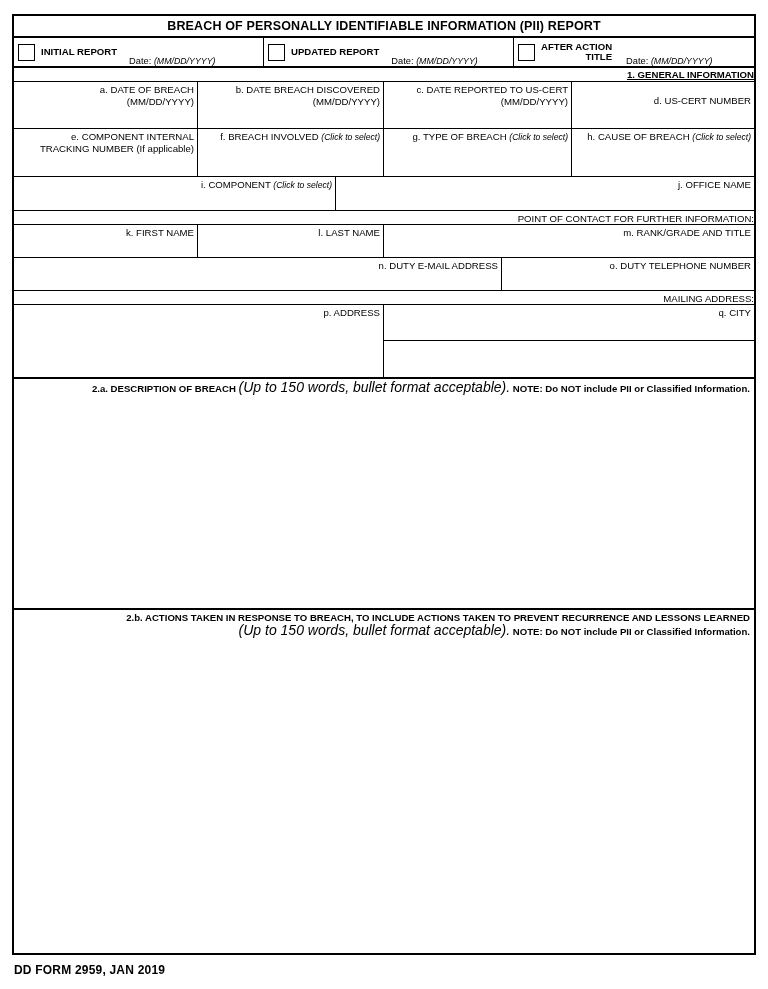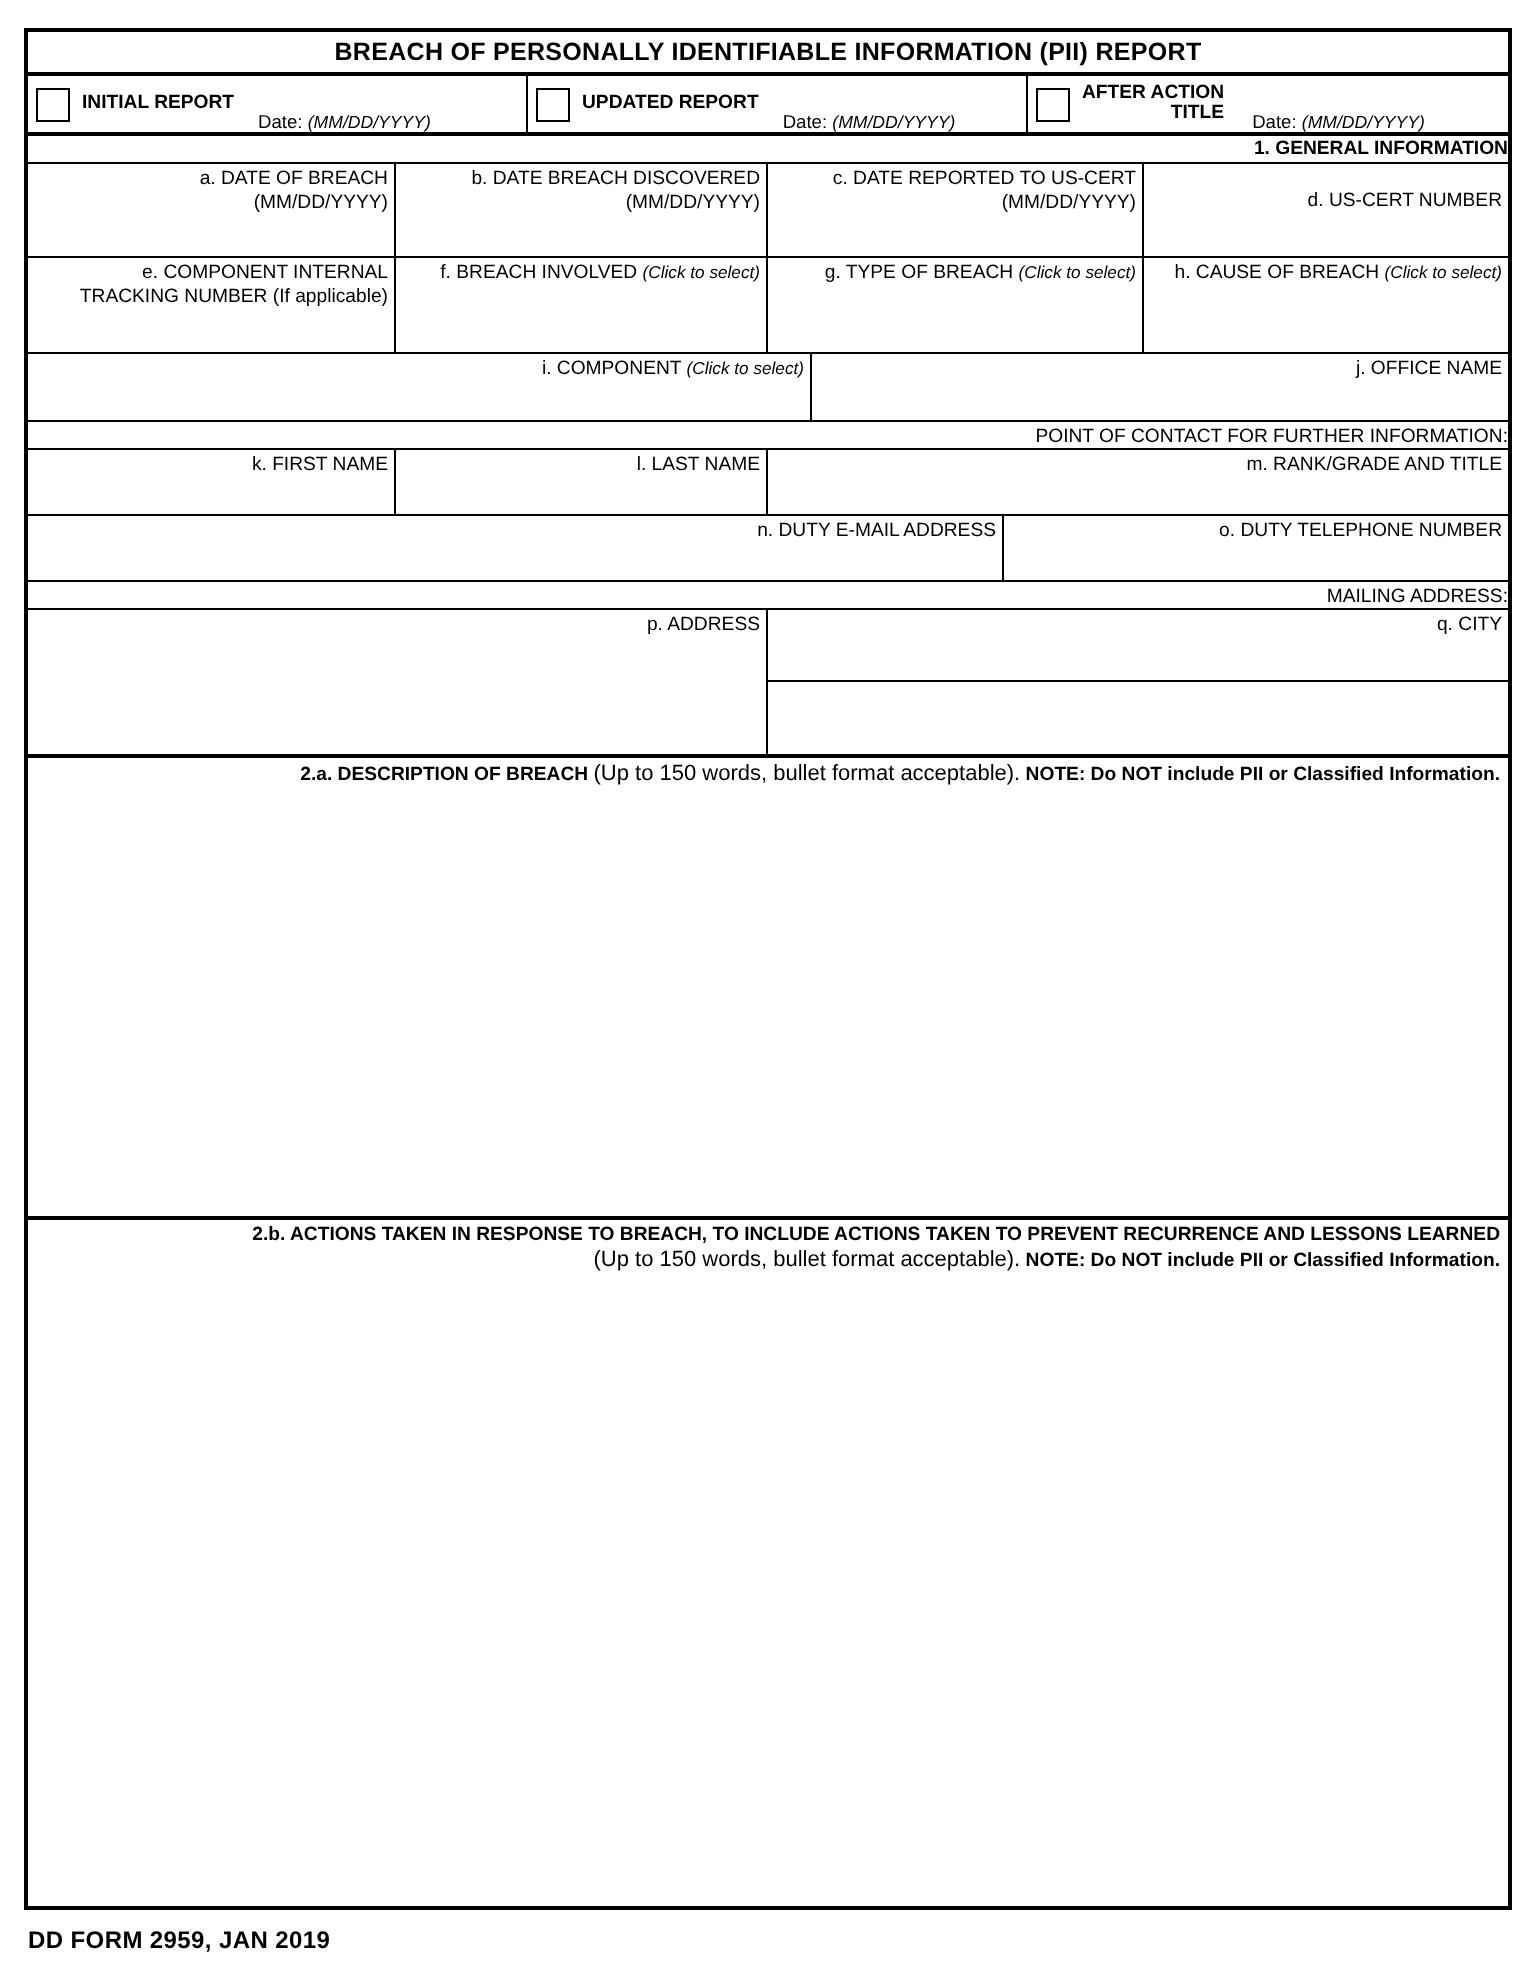--- a/index.html
+++ b/index.html
@@ -80,6 +80,7 @@
     font-size: 9.6px; font-weight: bold;
     padding: 1px 0 0 4px;
     border-bottom: 1px solid #000;
+    text-decoration: underline;
   }
   .sub-head {
     height: 15px;

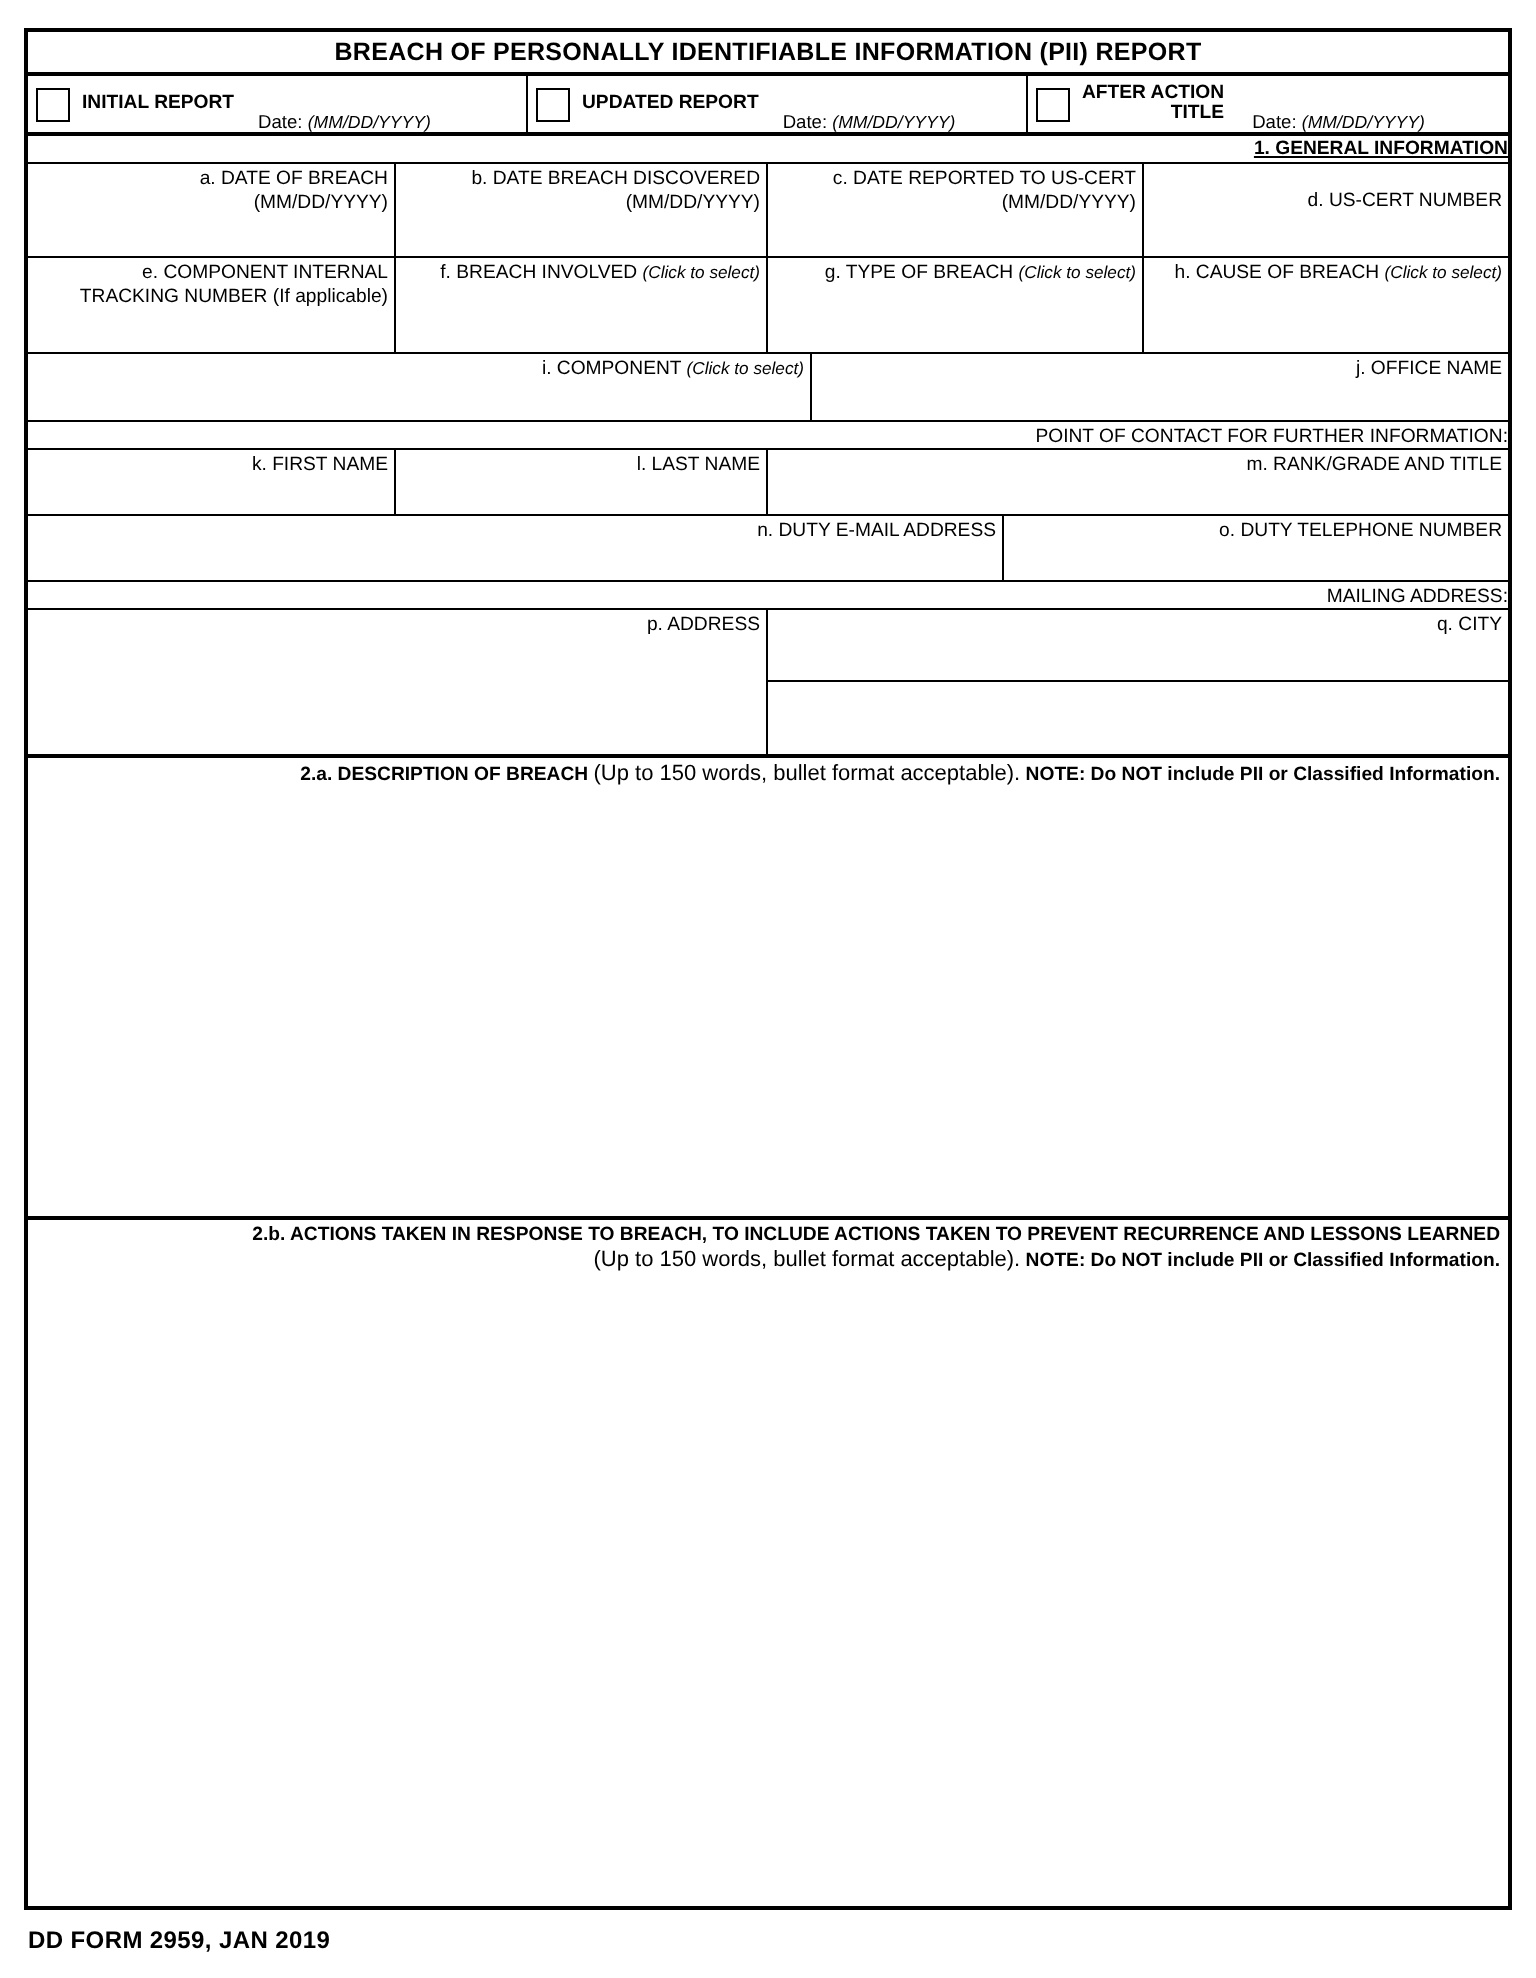--- a/index.html
+++ b/index.html
@@ -200,7 +200,7 @@
   </div>
 
   <div class="row bt">
-    <div class="cell br" style="width:392px;height:33px">
+    <div class="cell br" style="width:322px;height:33px">
       <div class="lbl">
         <span>i. COMPONENT</span>
         <span class="it-sm">(Click to select)</span>

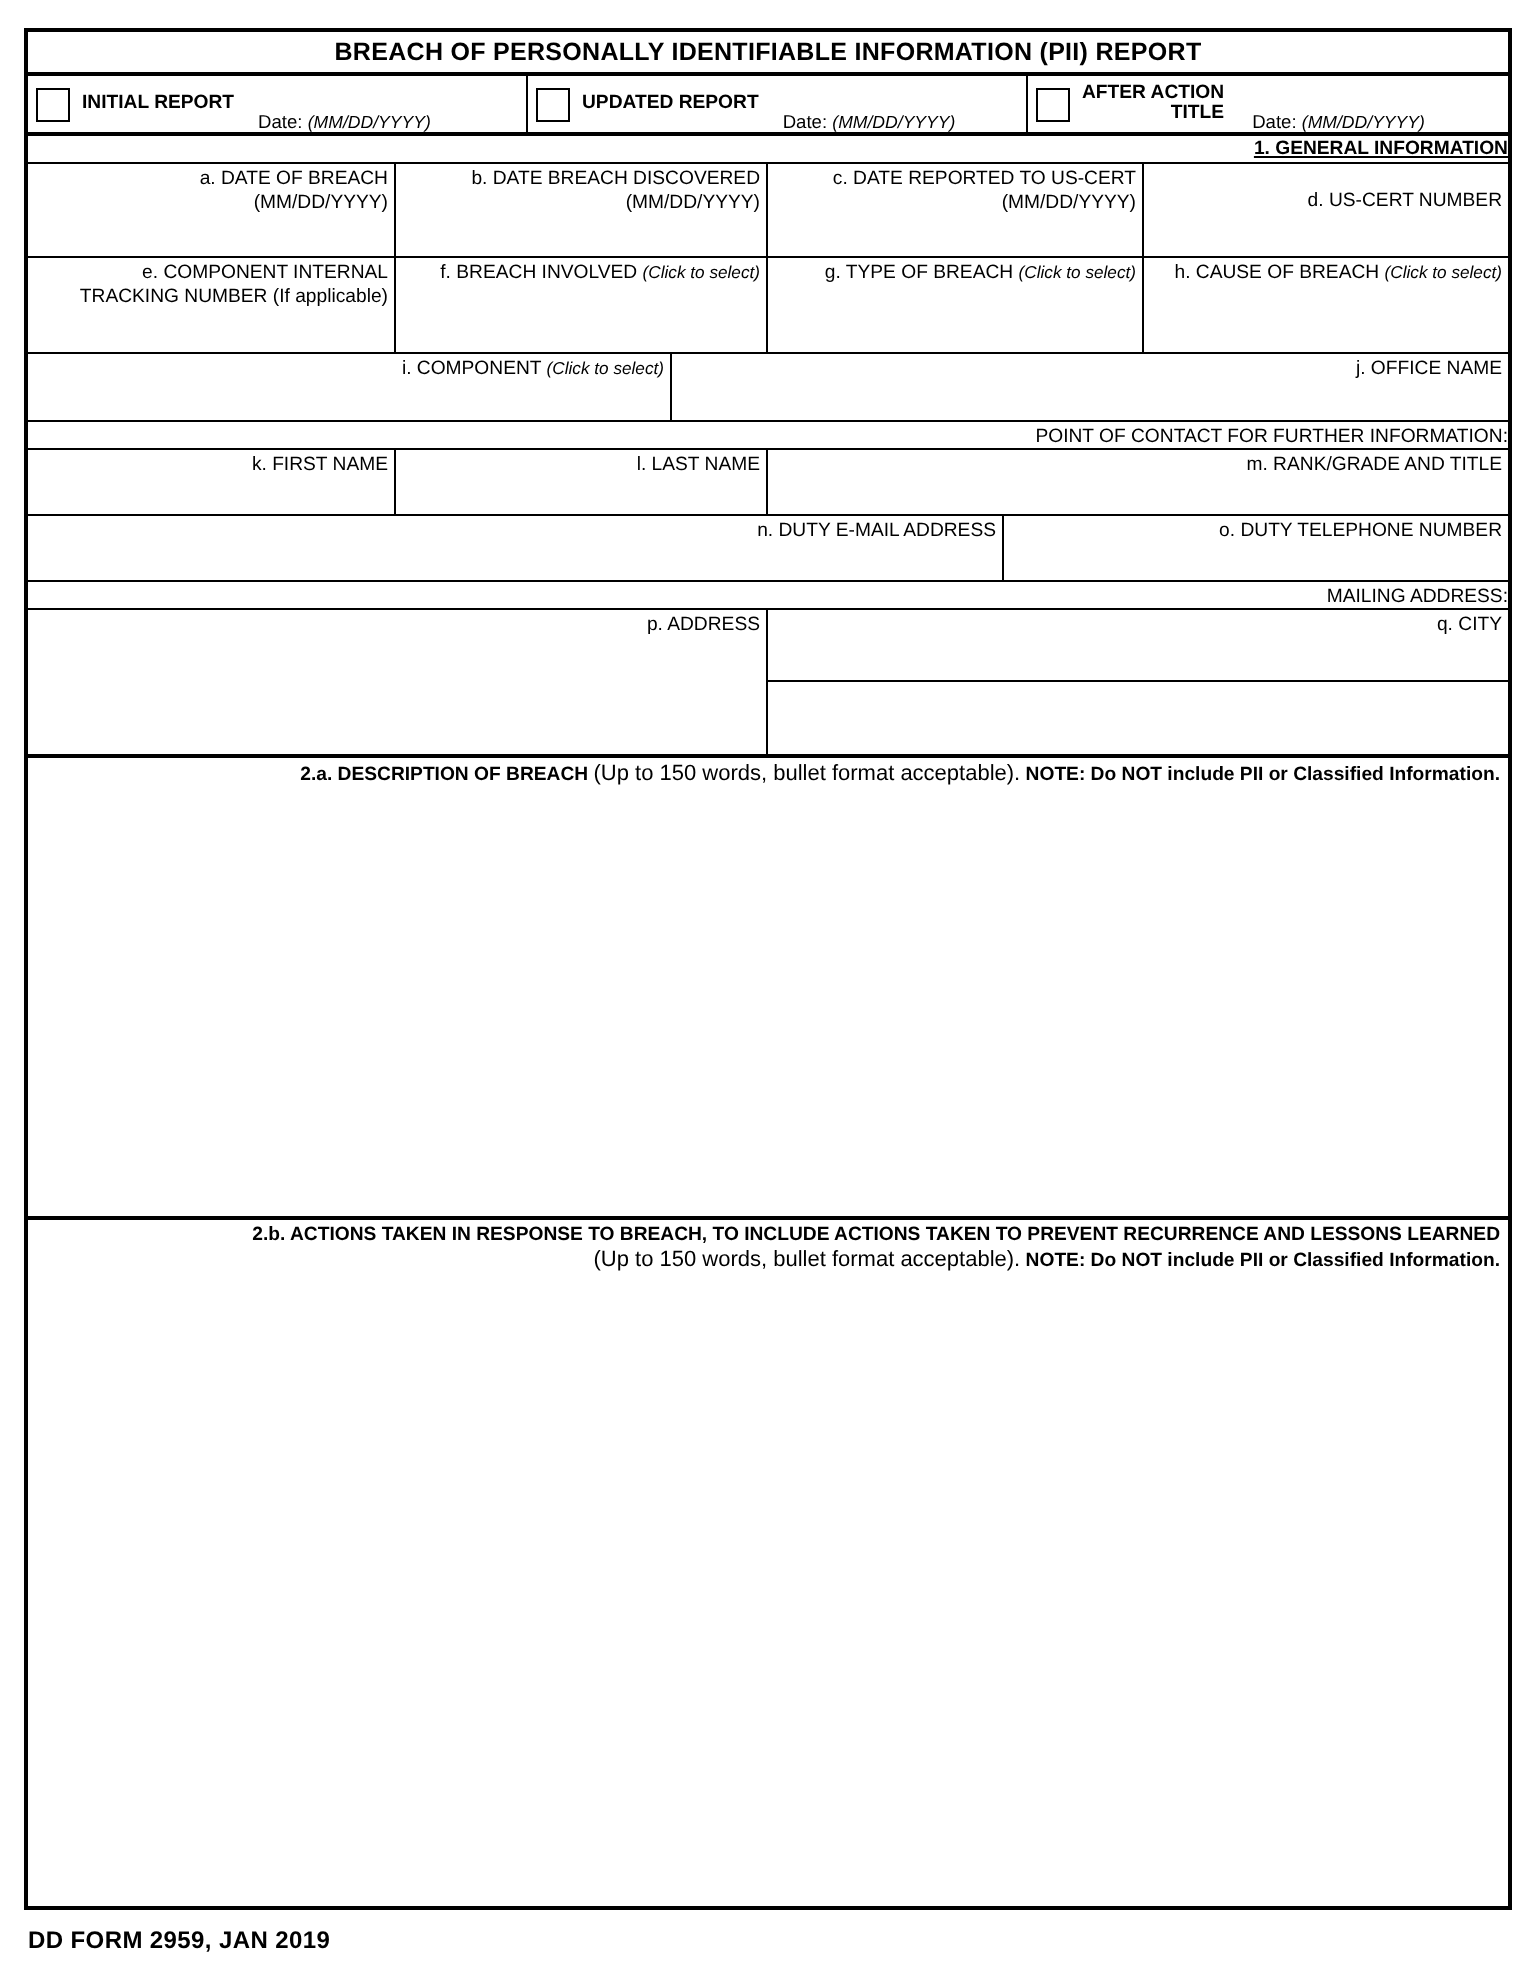--- a/index.html
+++ b/index.html
@@ -100,7 +100,7 @@
     font-size: 9.6px; font-weight: bold; line-height: 12px;
     padding: 2px 4px 0 4px;
   }
-  .narr-head .nb { font-weight: normal; font-size: 11px; }
+  .narr-head .nb { font-weight: normal; font-style: italic; font-size: 14px; }
   .narr-head .ind { display: block; padding-left: 14px; font-weight: normal; }
   .narr-head .ind b { font-weight: bold; font-style: normal; font-size: 9.6px; }
 

